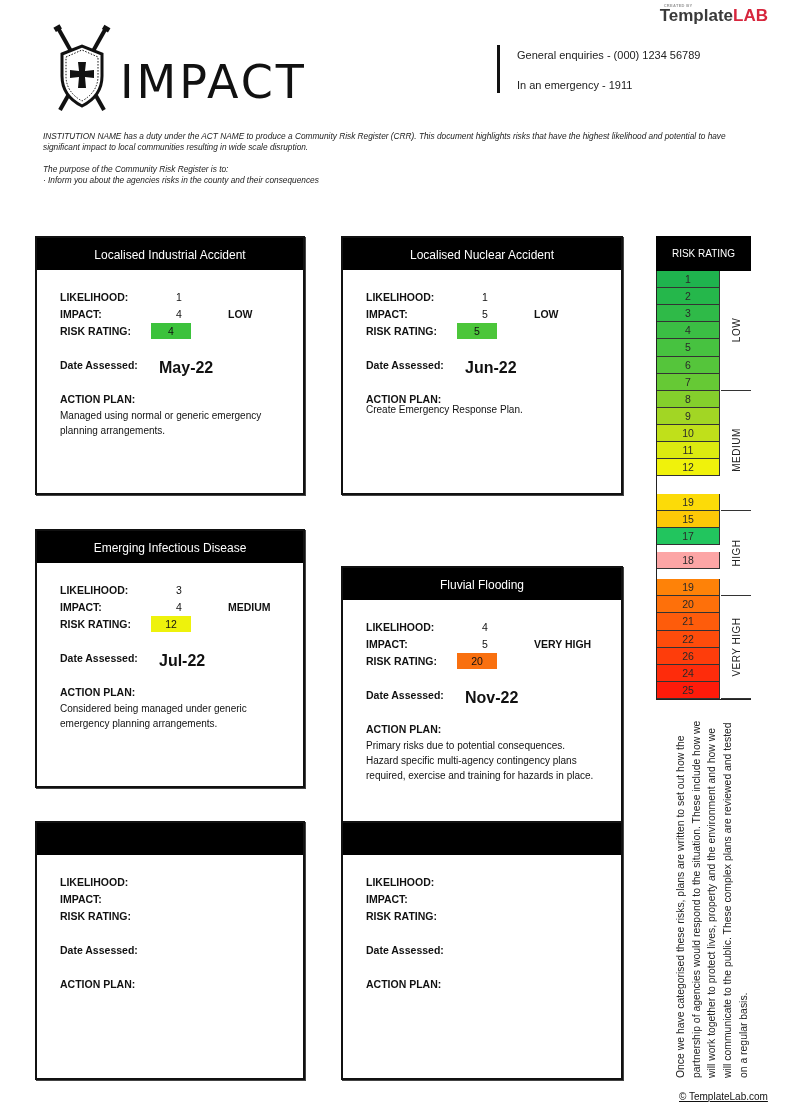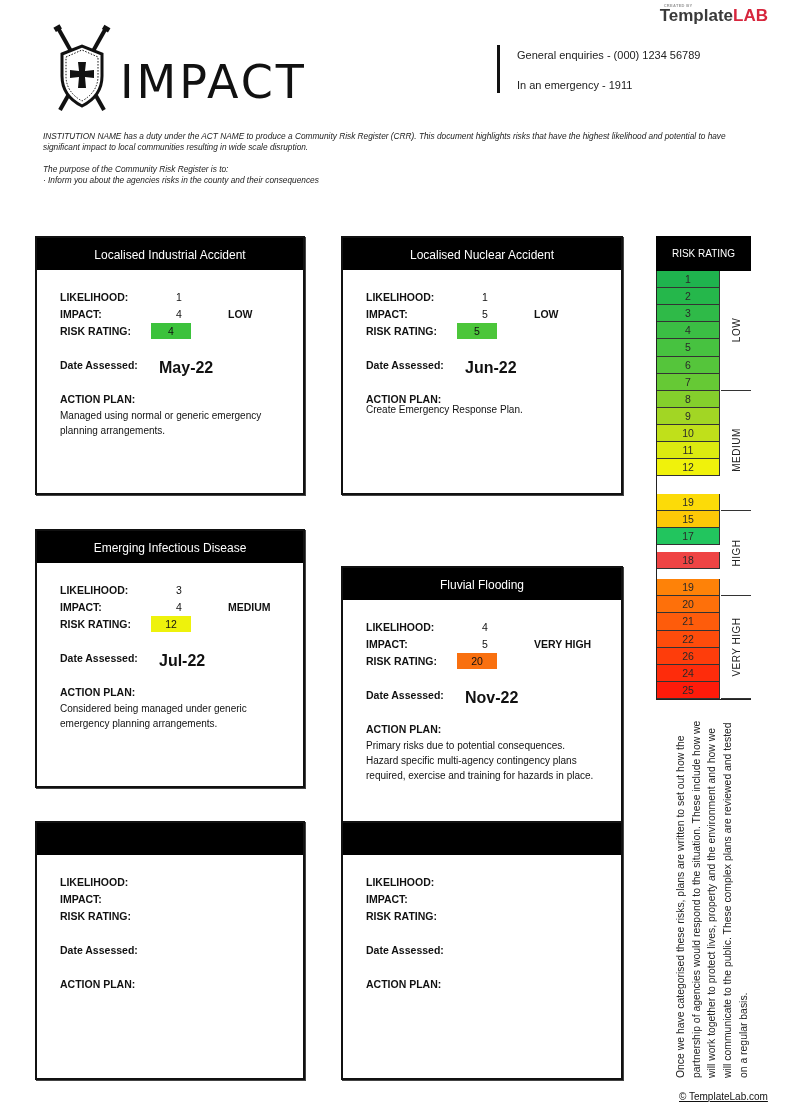--- a/index.html
+++ b/index.html
@@ -203,7 +203,7 @@
       <div class="cell" style="top: 239.68px; background: rgb(253, 200, 7);">15</div>
       <div class="cell" style="top: 256.8px; background: rgb(253, 181, 6);">16</div>
       <div class="cell" style="top: 257px; background: #22c55e;">17</div>
-      <div class="cell" style="top: 281px; background: #ef4444;">18</div>
+      <div class="cell" style="top: 281px; background: #fca5a5;">18</div>
       <div class="cell" style="top: 308.16px; background: rgb(254, 130, 8);">19</div>
       <div class="cell" style="top: 325.28px; background: rgb(254, 112, 10);">20</div>
       <div class="cell" style="top: 342.4px; background: rgb(254, 92, 11);">21</div>

